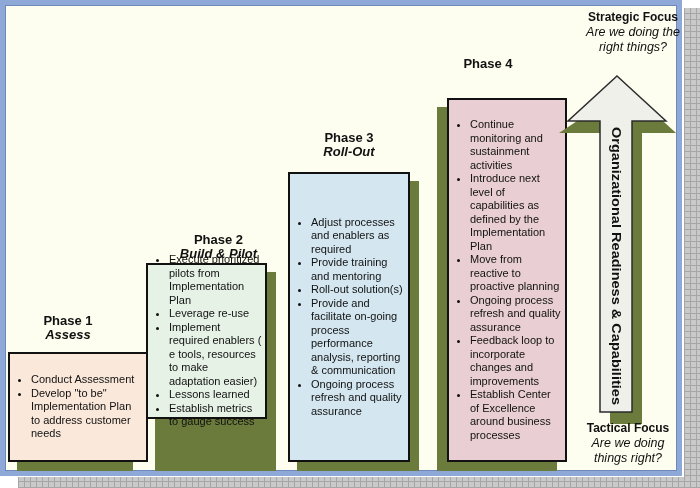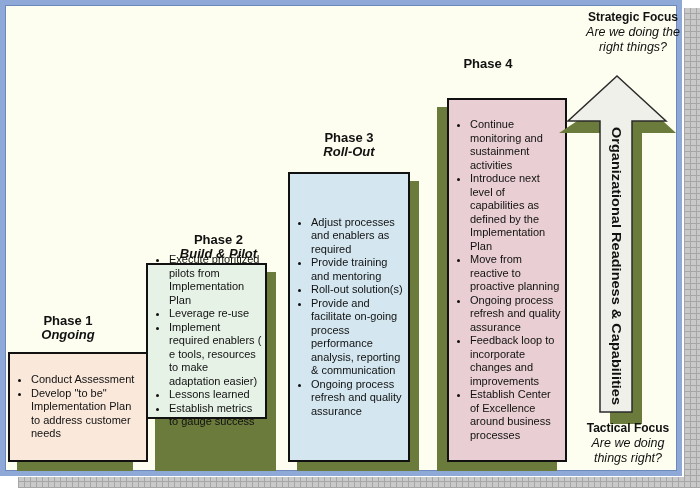--- a/index.html
+++ b/index.html
@@ -70,7 +70,7 @@
 
   <div class="phase-title t1">
     <div>Phase 1</div>
-    <div class="sub">Ongoing</div>
+    <div class="sub">Assess</div>
   </div>
   <div class="shadow s1" style="background-color: rgb(107, 123, 60);"></div>
   <div class="pbox b1" style="background-color: rgb(250, 232, 219);">

